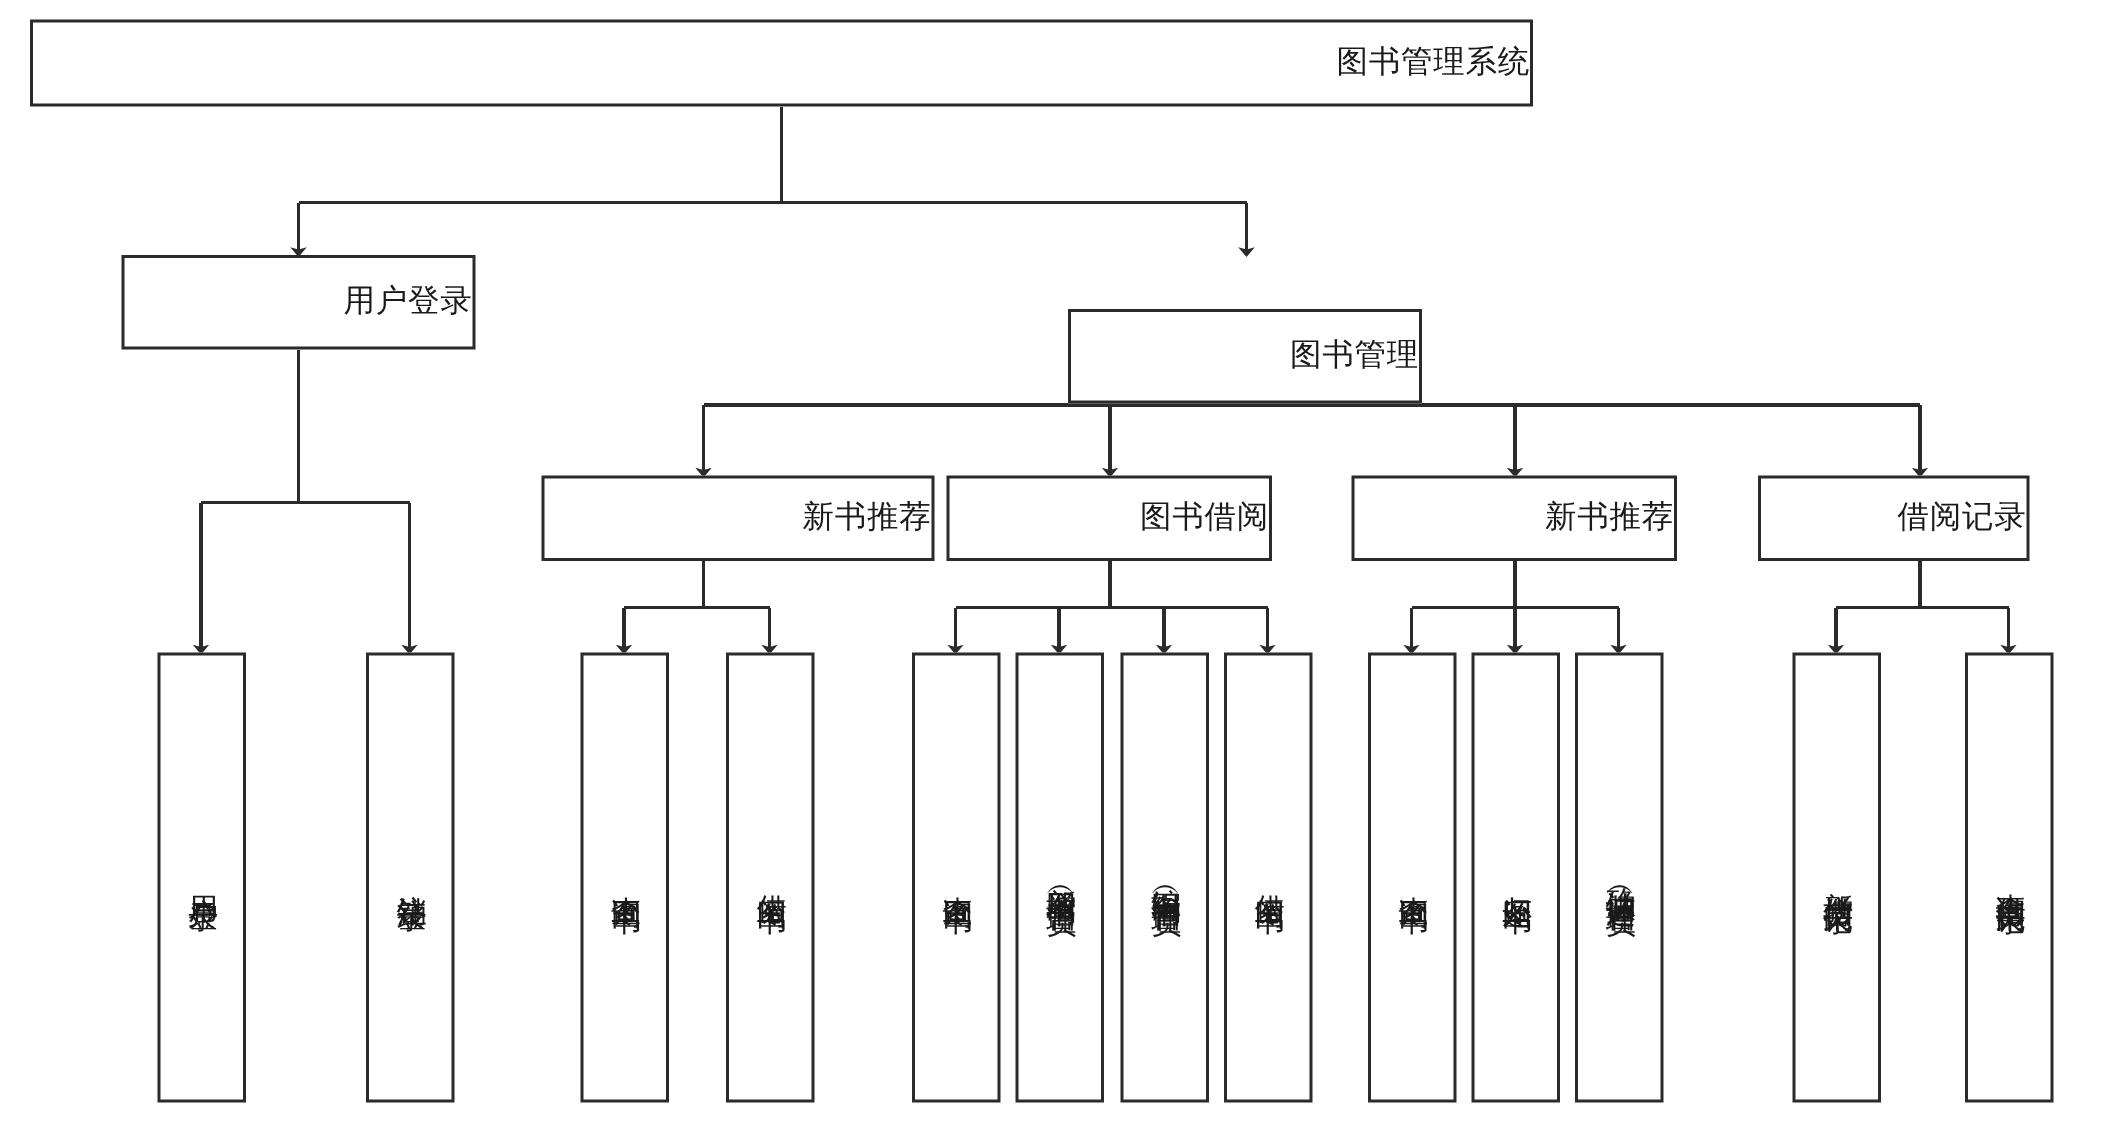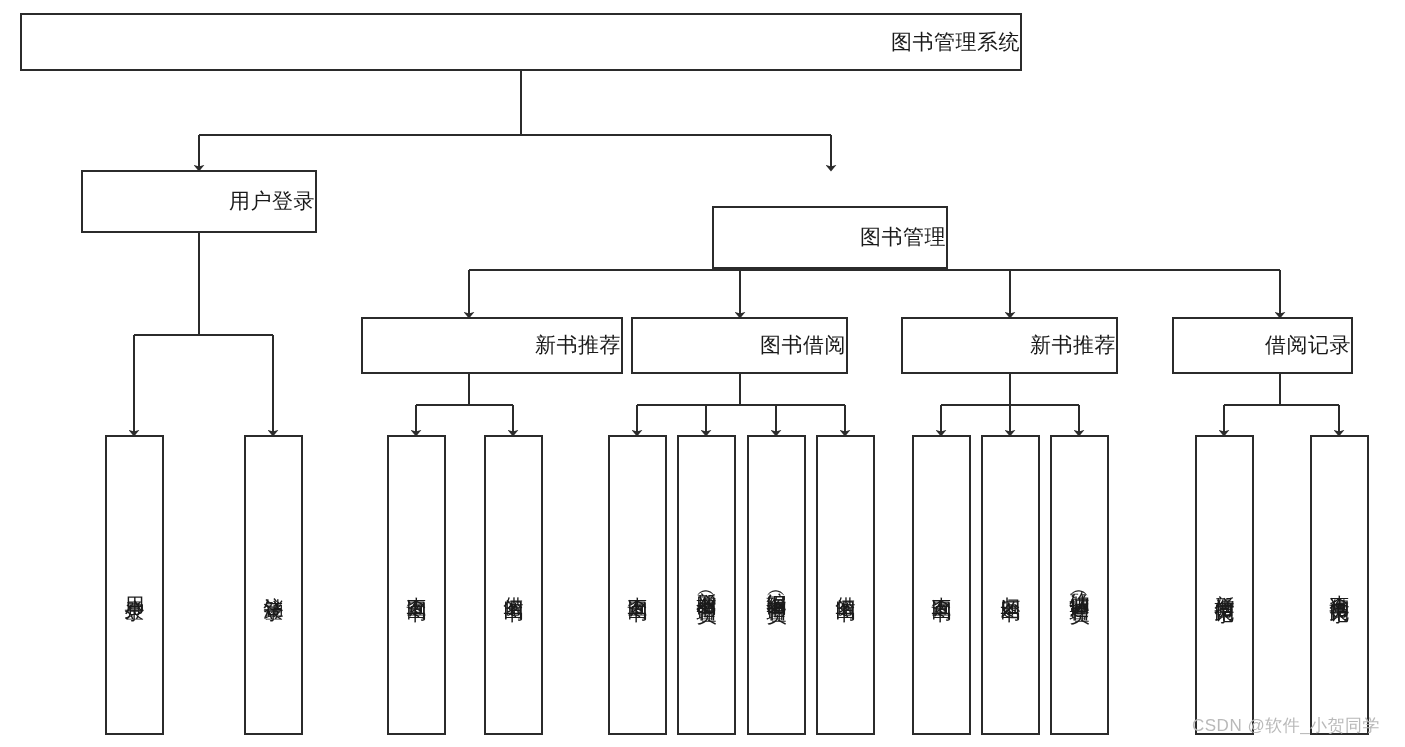--- a/index.html
+++ b/index.html
@@ -188,7 +188,6 @@
     <span class="node-label-v">查询借阅记录</span>
   </div>
 
-  <div class="watermark" style="left:1192px; top:714px;">CSDN @软件_小贺同学</div>
 
 </div>
 

